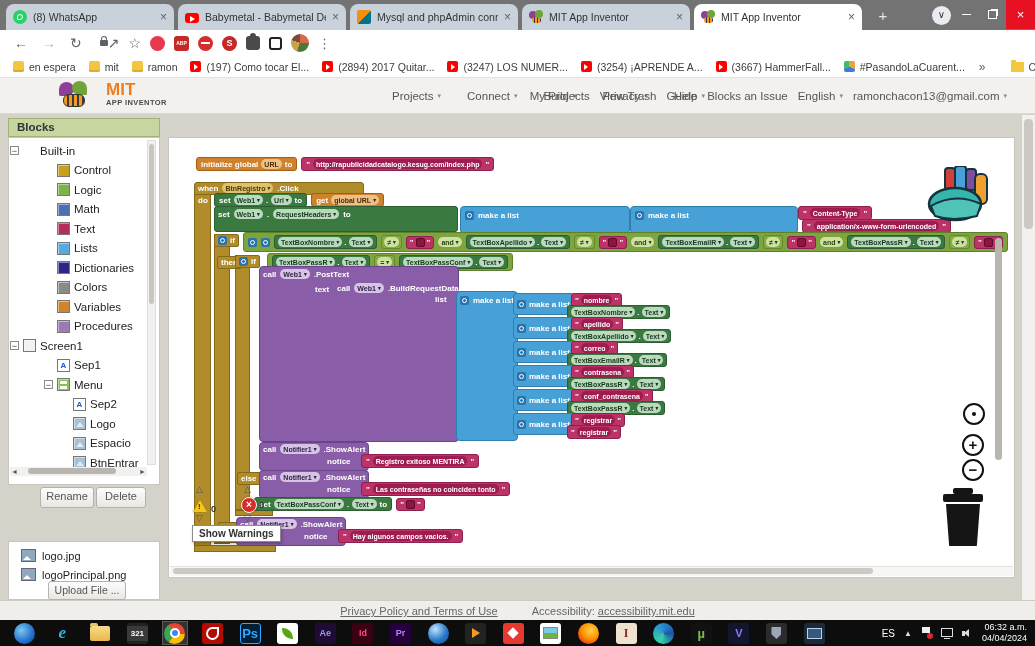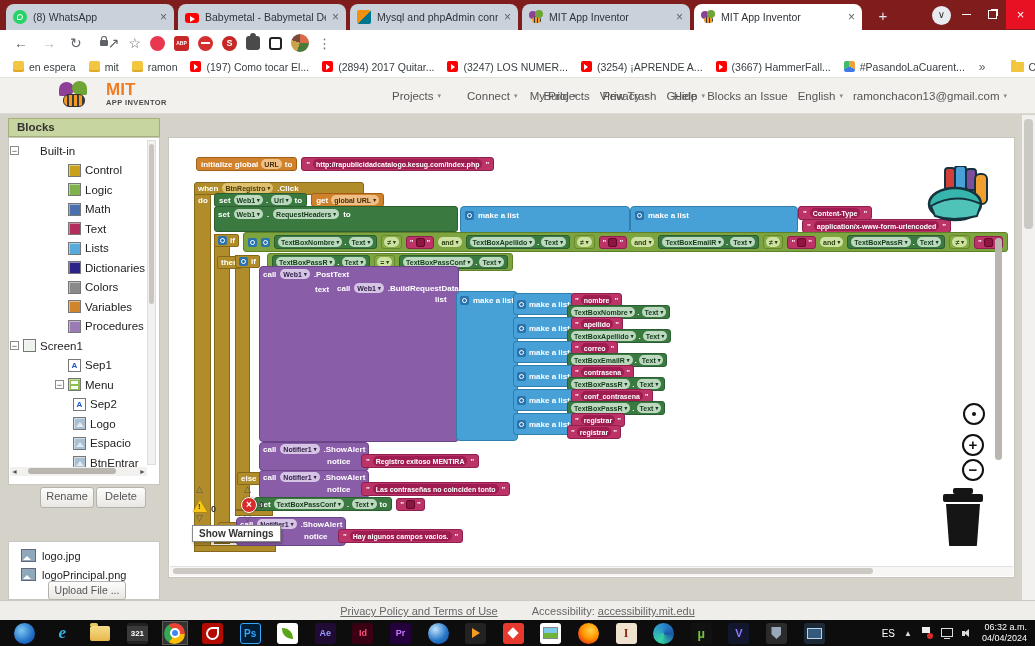--- a/index.html
+++ b/index.html
@@ -9,7 +9,7 @@
   .abs{position:absolute}
 
   
-  .titlebar{position:absolute;left:0;top:0;width:1035px;height:30px;background:#7f1d1d}
+  .titlebar{position:absolute;left:0;top:0;width:1035px;height:30px;background:#737373}
   .tab{position:absolute;top:4px;height:26px;width:168px;border-radius:8px 8px 0 0;background:#c9d2da;
     display:flex;align-items:center;gap:6px;padding:0 7px;font-size:10.5px;color:#30343a;box-sizing:border-box}
   .tab.active{background:#fff;z-index:2}

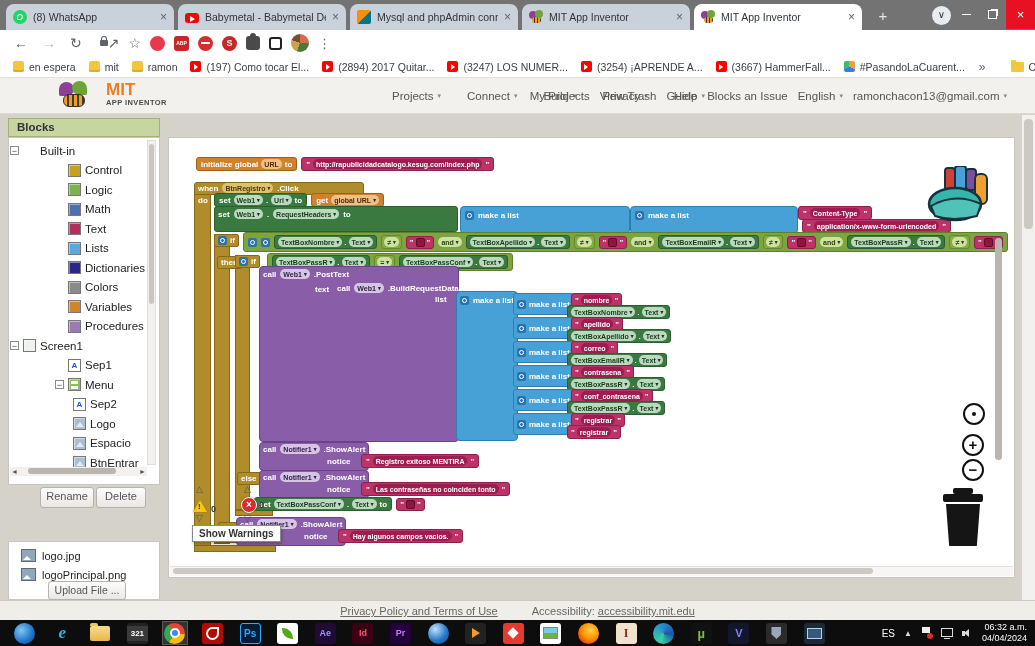--- a/index.html
+++ b/index.html
@@ -84,7 +84,7 @@
   
   .tree{position:absolute;left:10px;top:141px;width:135px}
   .trow{display:flex;align-items:center;gap:4px;height:19.5px;font-size:11.5px;color:#222;white-space:nowrap}
-  .trow.d1{padding-left:45px}
+  .trow.d1{padding-left:34px}
   .trow.d2{padding-left:50px}
   .tw{width:9px;height:9px;border:1px solid #8a8a8a;background:#fff;color:#444;font-size:9px;line-height:8px;text-align:center;flex:0 0 auto;box-sizing:border-box}
   .tw:empty{visibility:hidden}

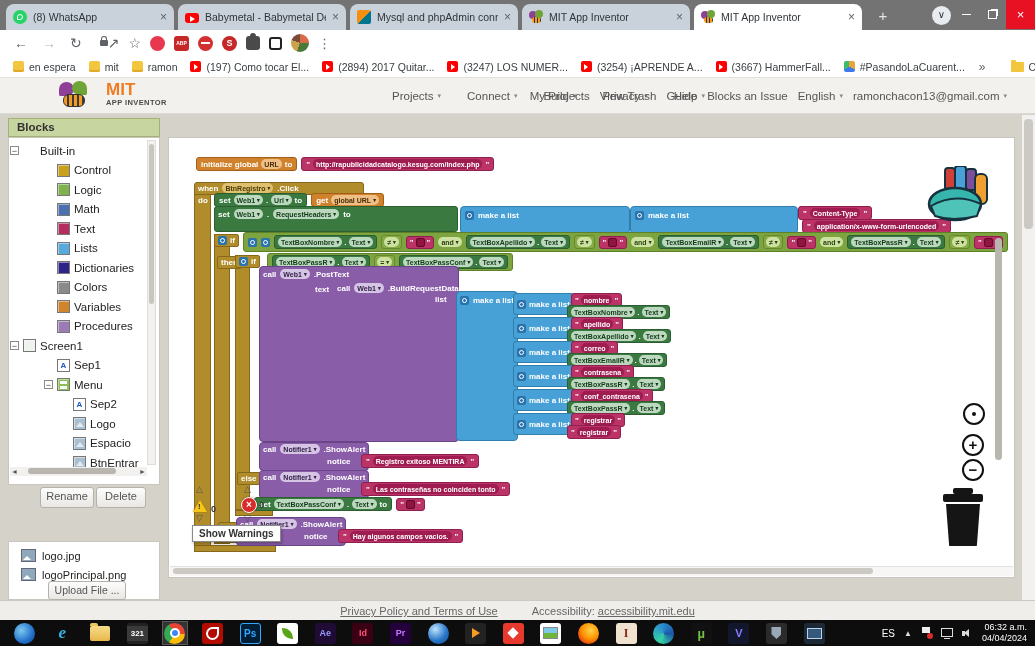--- a/index.html
+++ b/index.html
@@ -181,7 +181,7 @@
   .tb-chrome::after{content:"";position:absolute;left:5.5px;top:5.5px;width:10px;height:10px;border-radius:50%;background:#4285f4;border:2px solid #fff;box-sizing:border-box}
   .tb-acrobat{background:#b30b00}
   .tb-acrobat::after{content:"";width:9px;height:9px;border:2px solid #fff;border-radius:50% 0 50% 50%}
-  .tb-ps{background:#001e36;color:#31a8ff;font-size:10px;border:1px solid #31a8ff}
+  .tb-ps{background:#001e36;color:#31a8ff;font-size:13px;border:1px solid #31a8ff}
   .tb-leaf{background:#fff}
   .tb-leaf::after{content:"";width:11px;height:11px;background:#58a618;border-radius:0 10px 0 10px}
   .tb-ae{background:#1f0b33;color:#9999ff;font-size:9px}

